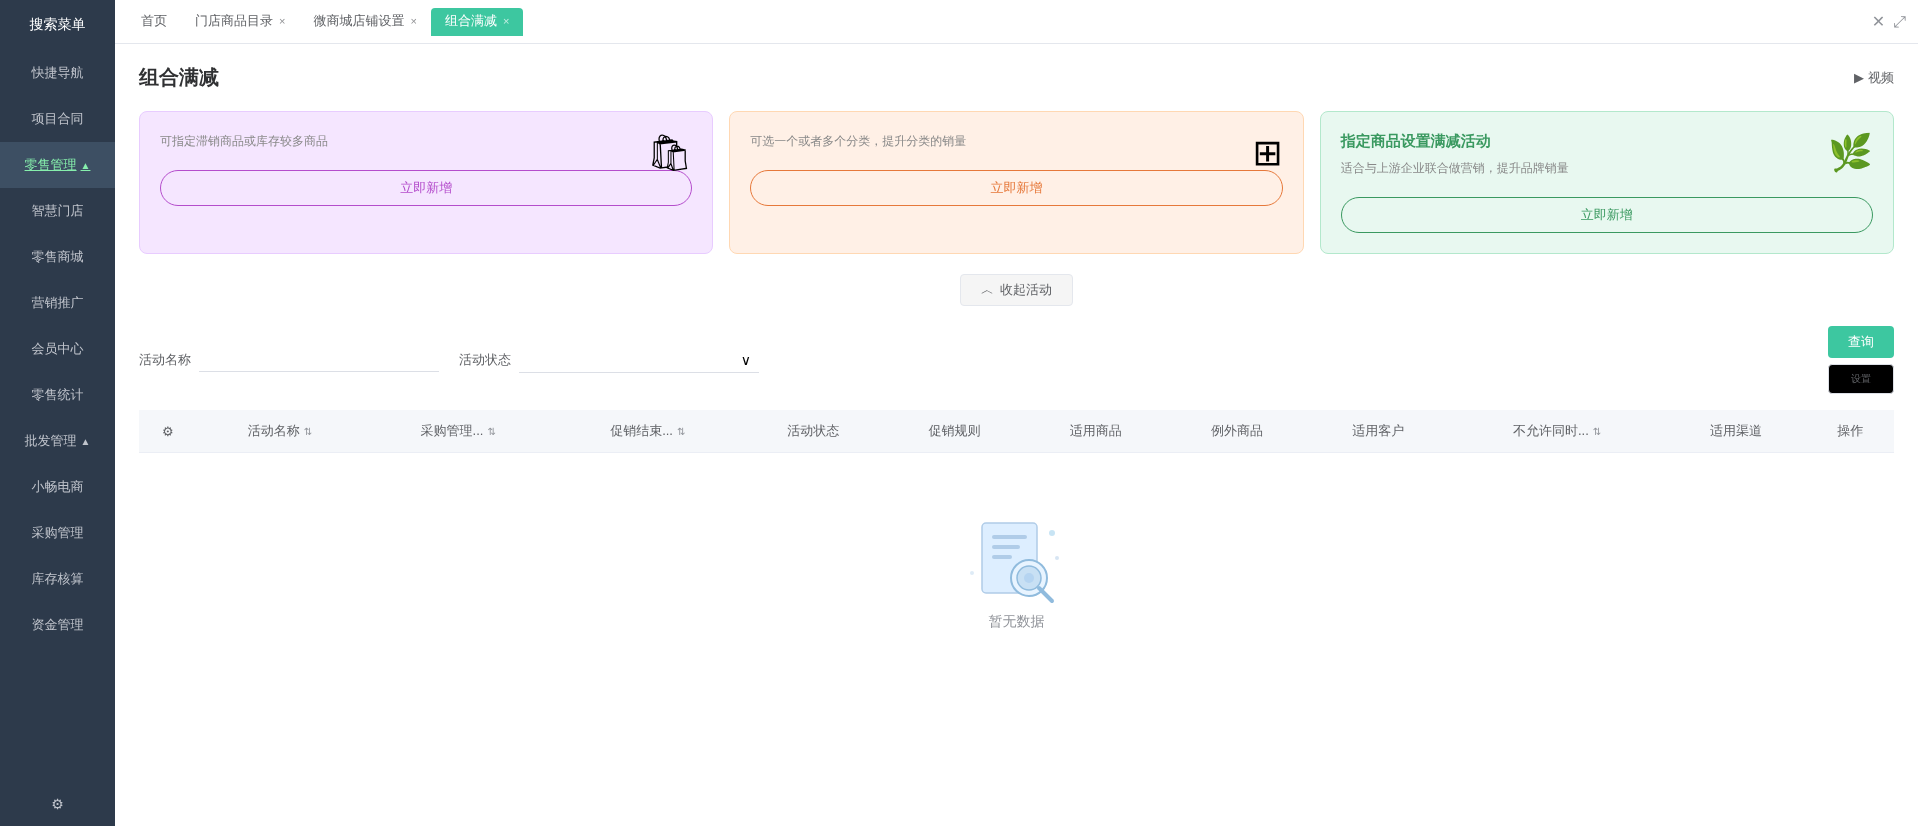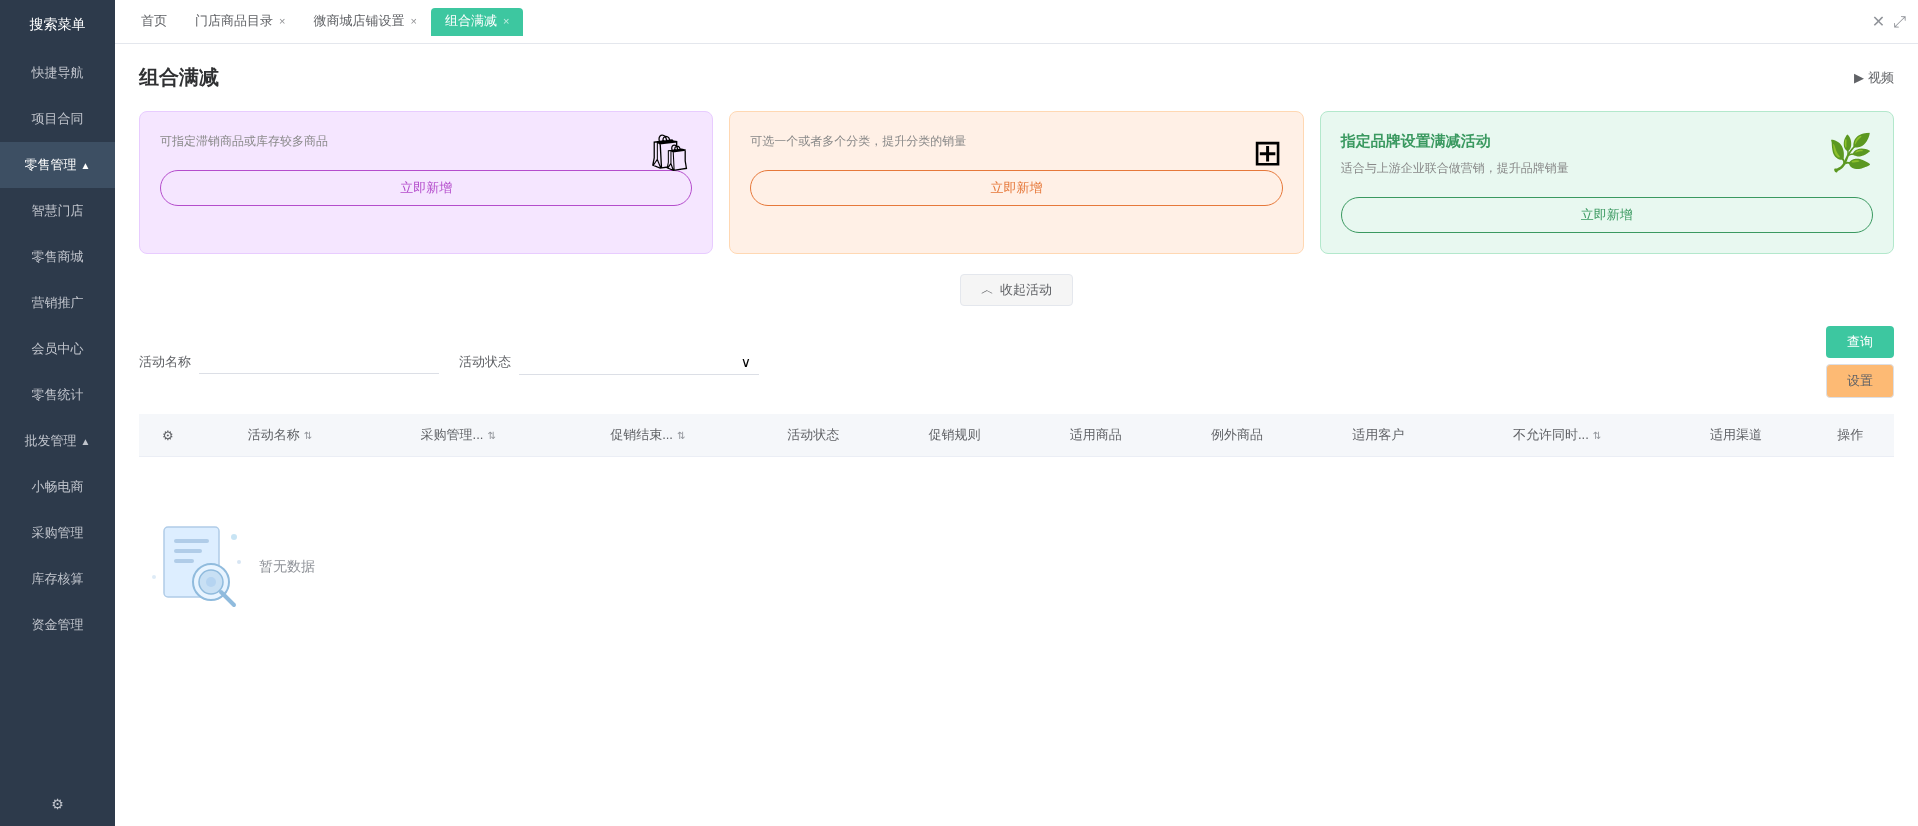--- a/index.html
+++ b/index.html
@@ -386,7 +386,7 @@
     <button class="card-btn">立即新增</button>
   </div>
         <div class="activity-card card-green">
-    <div class="card-title">指定品牌设置满减活动</div>
+    <div class="card-title">指定商品设置满减活动</div>
     <div class="card-desc">适合与上游企业联合做营销，提升品牌销量</div>
     <span class="card-icon">🌿</span>
     <button class="card-btn">立即新增</button>

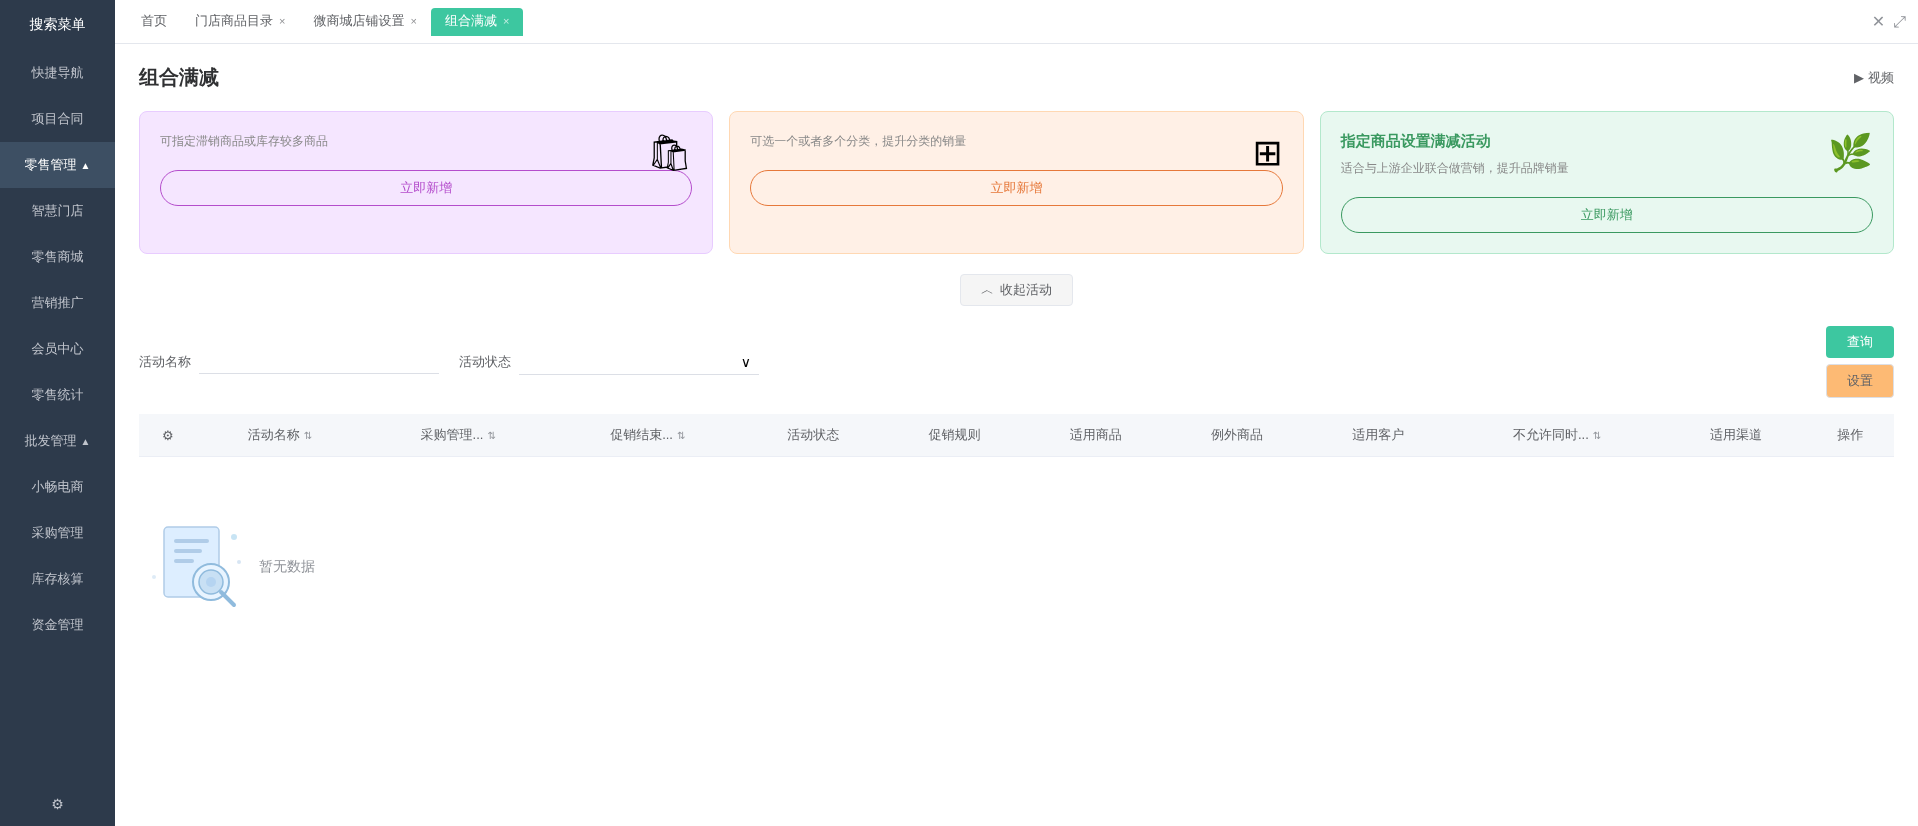--- a/index.html
+++ b/index.html
@@ -31,7 +31,7 @@
       color: #c0c4cc;
       transition: background 0.2s;
     }
-    .sidebar-item.active { background: #3d4f63; color: #ffffff; }
+    .sidebar-item.active { background: #3d4f63; color: #86efac; text-decoration: underline; }
     .sidebar-item-with-arrow {
       display: flex;
       align-items: center;

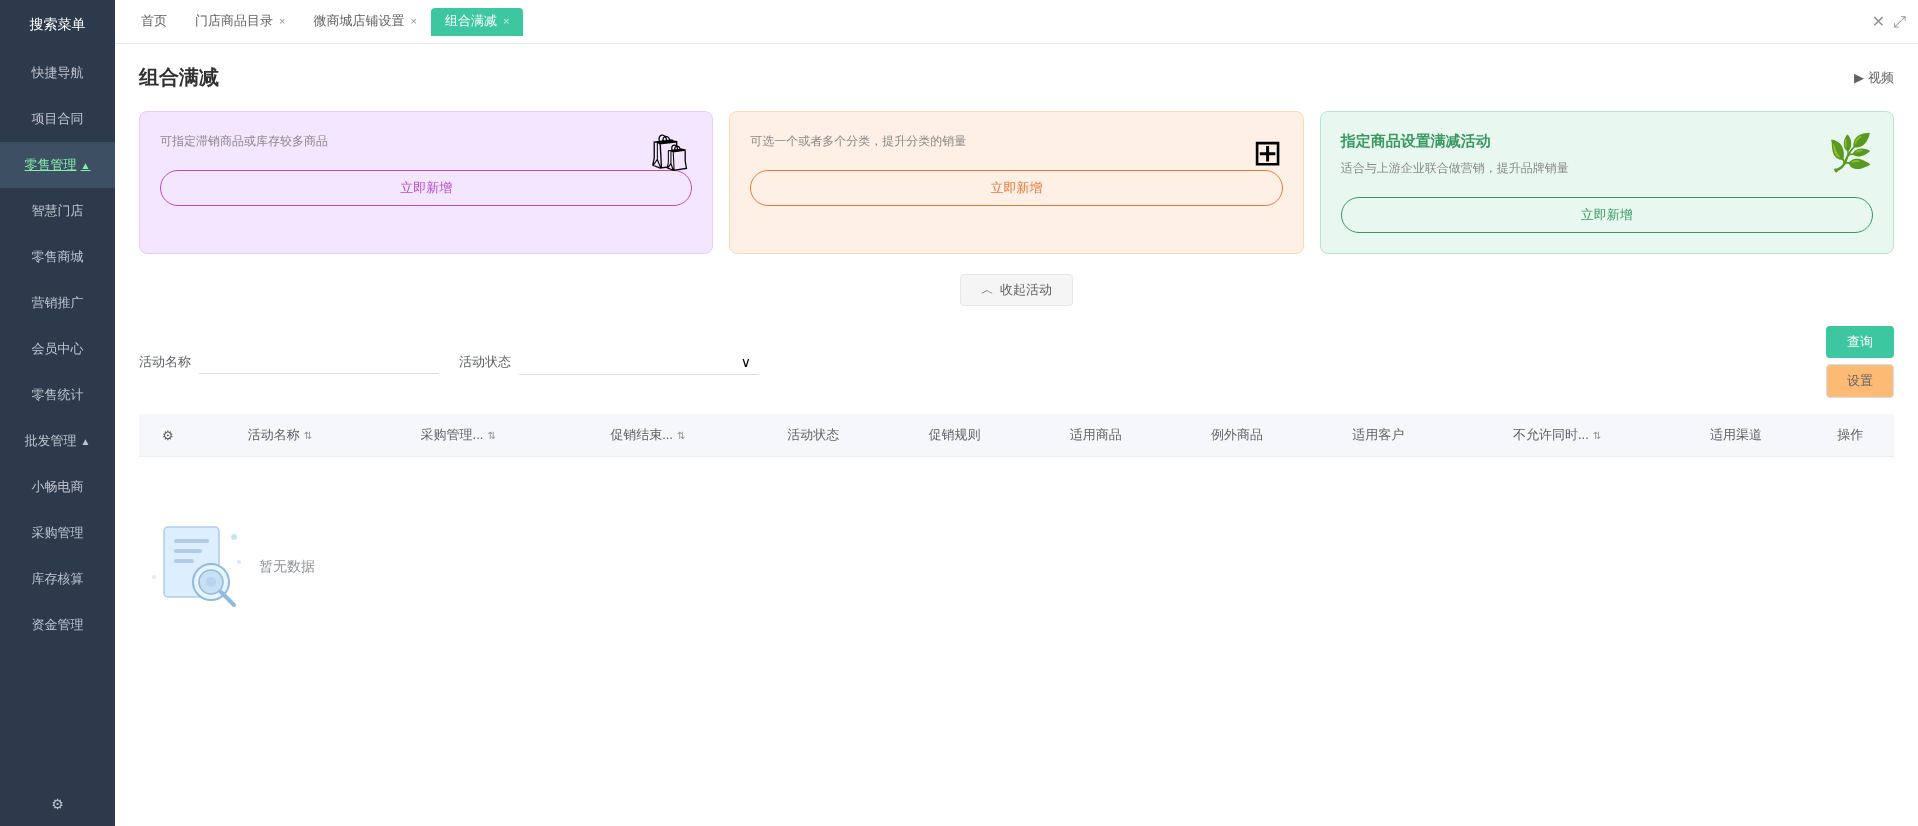--- a/index.html
+++ b/index.html
@@ -257,13 +257,13 @@
       font-size: 13px;
     }
     .btn-setting {
-      background: #fdba74;
+      background: #000000;
       color: #606266;
       border: 1px solid #dcdfe6;
       padding: 7px 20px;
       border-radius: 4px;
       cursor: pointer;
-      font-size: 13px;
+      font-size: 10px;
     }
 
     

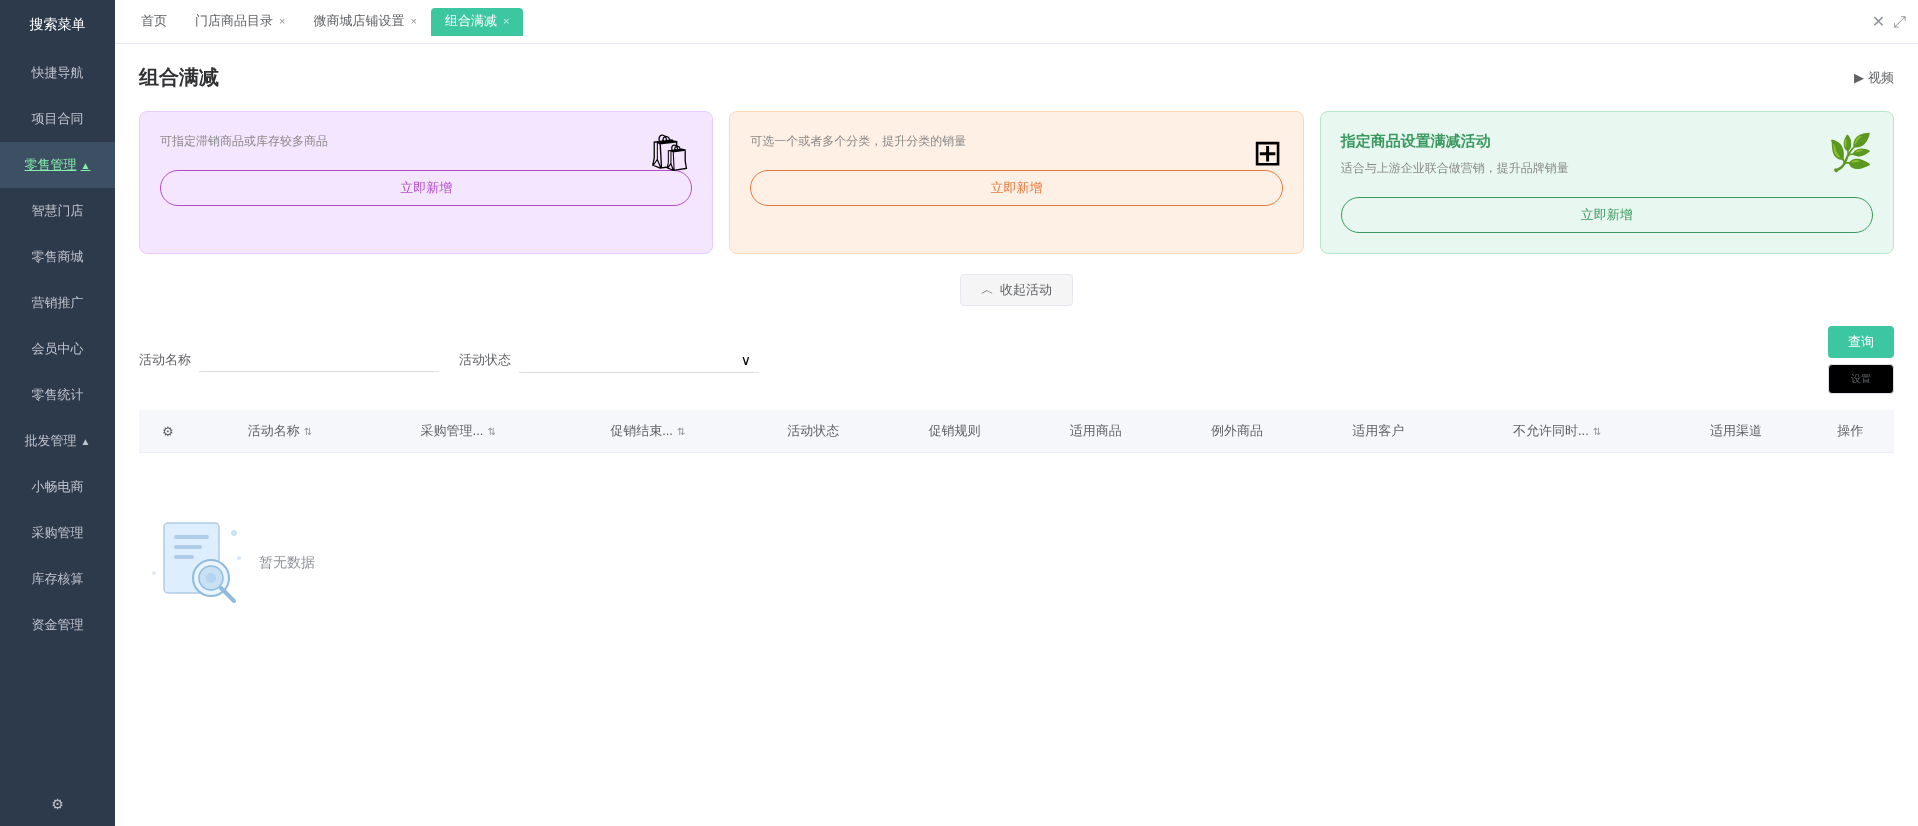--- a/index.html
+++ b/index.html
@@ -292,6 +292,7 @@
     
     .empty-state {
       display: flex;
+      flex-direction: column;
       align-items: center;
       padding: 60px 0 40px;
     }

